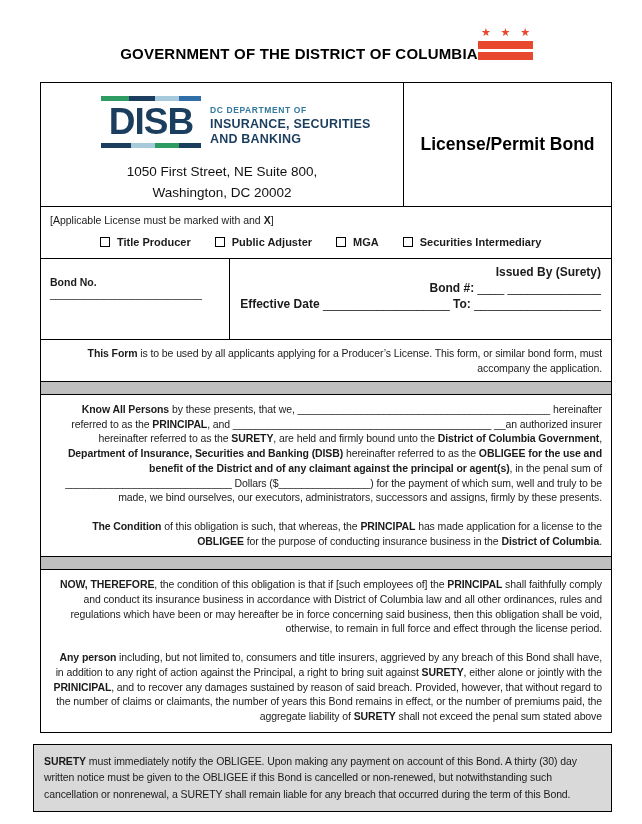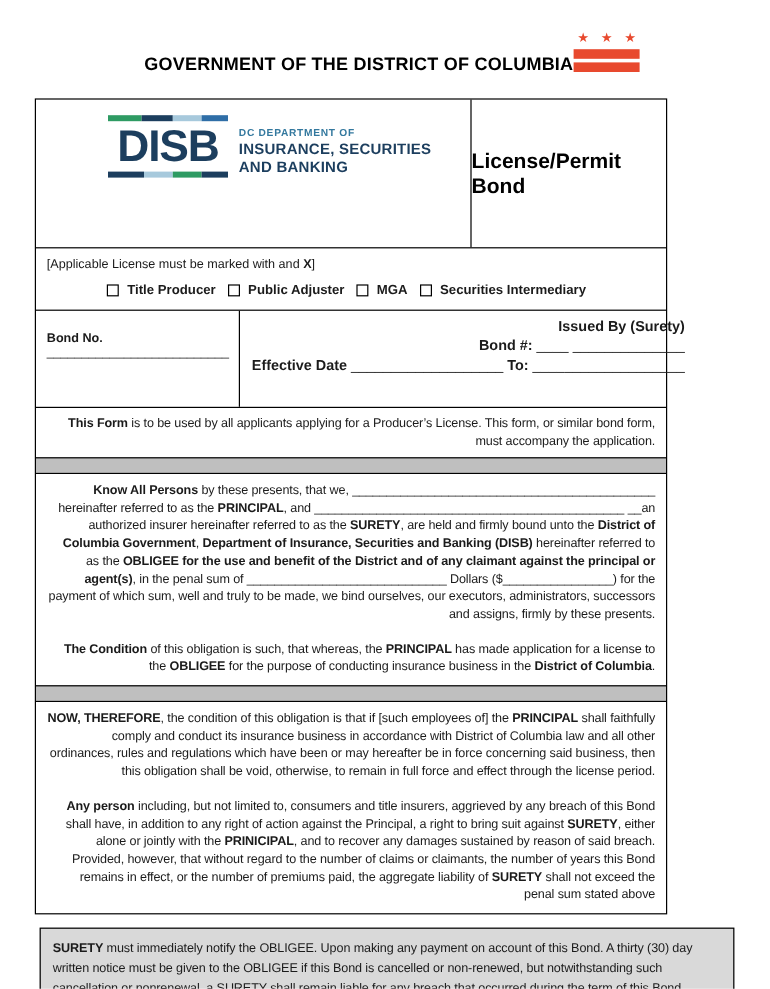--- a/index.html
+++ b/index.html
@@ -24,7 +24,7 @@
   .flag-bar { height:8px; background:var(--flag-red); margin-top:3px; }
 
   
-  .form-table { margin-left:29px; width:527px; border:1.6px solid #000; }
+  .form-table { margin-left:40px; width:572px; border:1.6px solid #000; }
   .trow { border-top:1.2px solid #000; }
   .trow:first-child { border-top:none; }
 

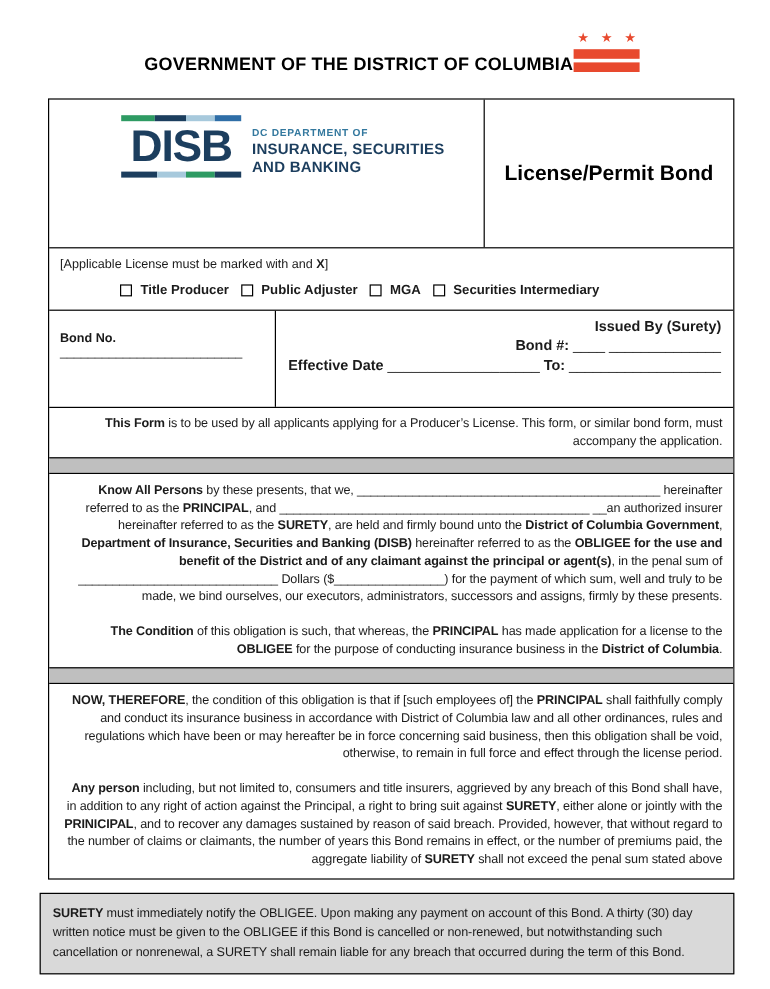--- a/index.html
+++ b/index.html
@@ -133,6 +133,10 @@
             <div class="dept-line3">AND BANKING</div>
           </div>
         </div>
+        <div class="logo-address">
+          <div>1050 First Street, NE Suite 800,</div>
+          <div>Washington, DC 20002</div>
+        </div>
       </div>
       <div class="title-cell">
         <div class="bond-title">License/Permit Bond</div>

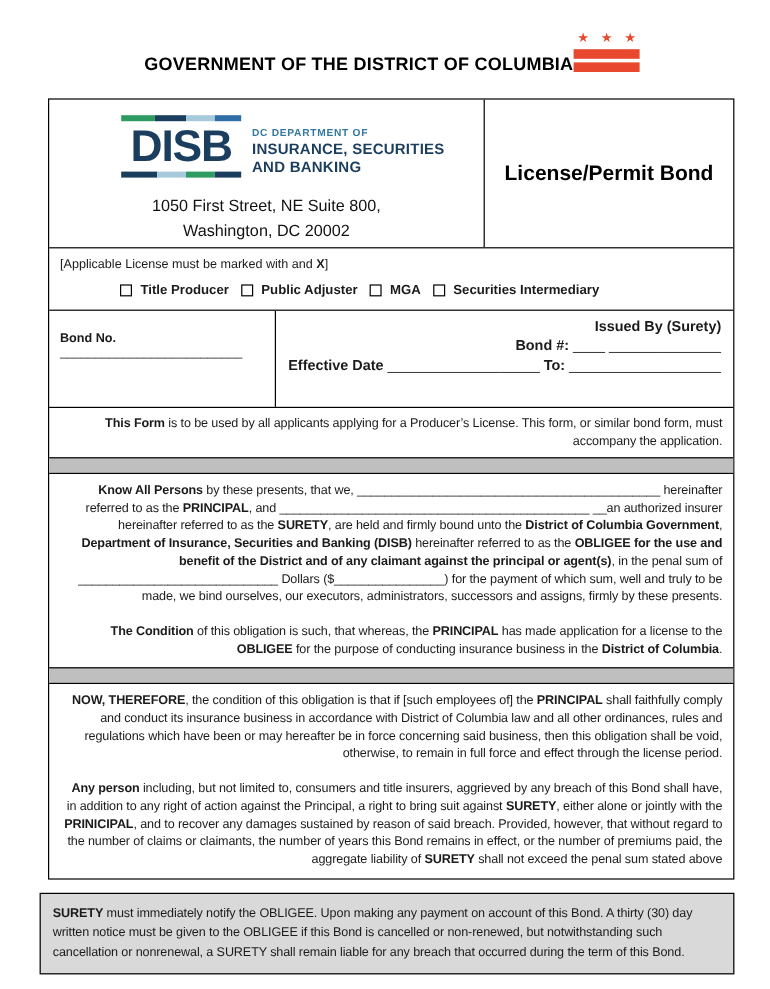--- a/index.html
+++ b/index.html
@@ -58,7 +58,7 @@
   
   .row2 { padding:7px 9px 0 9px; height:52px; }
   .instruction { font-size:10.5px; }
-  .cb-row { display:flex; margin-left:50px; margin-top:10px; gap:10px; align-items:center; }
+  .cb-row { display:flex; margin-left:50px; margin-top:10px; gap:24px; align-items:center; }
   .cb-item { display:flex; align-items:center; cursor:default; }
   .cb-box { width:10px; height:10px; border:1.7px solid #000; margin-right:7px; flex:none; }
   .cb-label { font-size:11px; font-weight:bold; white-space:nowrap; }

